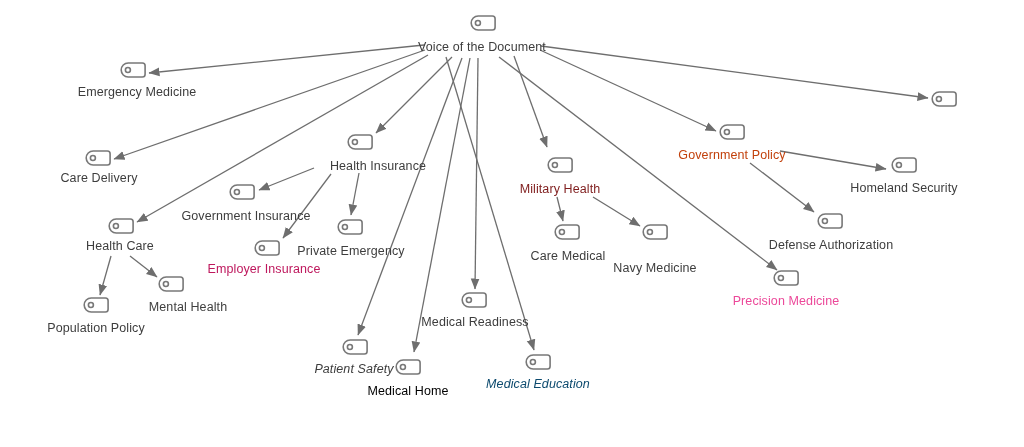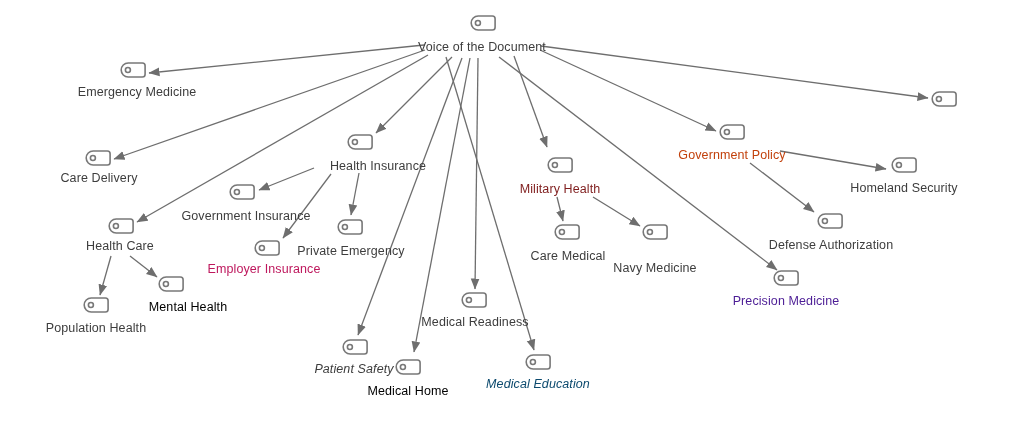--- a/index.html
+++ b/index.html
@@ -119,7 +119,7 @@
           <circle cx="7.9" cy="8" r="2.5" fill="none" stroke="#787878" stroke-width="1.6"></circle>
         </svg>
       </div>
-      <div class="node-label" style="left: 174px; top: 307px; color: #000000; padding-left: 28px;">Mental Health</div>
+      <div class="node-label" style="left: 174px; top: 307px; color: #404040; padding-left: 28px;">Mental Health</div>
       <div class="node-icon" style="left: 229px; top: 184px;">
         <svg viewBox="0 0 26 16" width="26" height="16">
           <path d="M8.2,1 H22.4 Q25.1,1 25.1,3.7 V12.3 Q25.1,15 22.4,15 H8.2 A7,7 0 0 1 8.2,1 Z" fill="#ffffff" stroke="#787878" stroke-width="1.6" stroke-linejoin="round"></path>

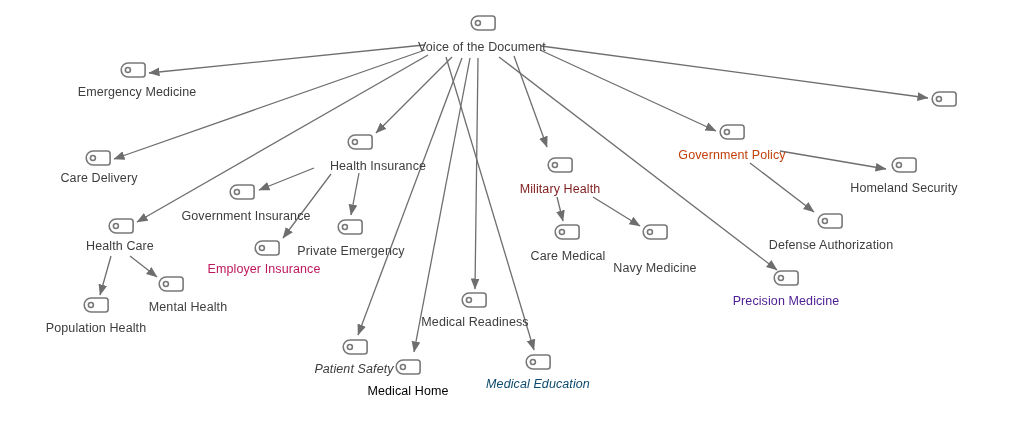--- a/index.html
+++ b/index.html
@@ -224,7 +224,7 @@
           <circle cx="7.9" cy="8" r="2.5" fill="none" stroke="#787878" stroke-width="1.6"></circle>
         </svg>
       </div>
-      <div class="node-label" style="left: 786px; top: 301px; color: #4c1d95;">Precision Medicine</div>
+      <div class="node-label" style="left: 786px; top: 301px; color: #ec4899;">Precision Medicine</div>
       <div class="node-icon" style="left: 931px; top: 91px;">
         <svg viewBox="0 0 26 16" width="26" height="16">
           <path d="M8.2,1 H22.4 Q25.1,1 25.1,3.7 V12.3 Q25.1,15 22.4,15 H8.2 A7,7 0 0 1 8.2,1 Z" fill="#ffffff" stroke="#787878" stroke-width="1.6" stroke-linejoin="round"></path>

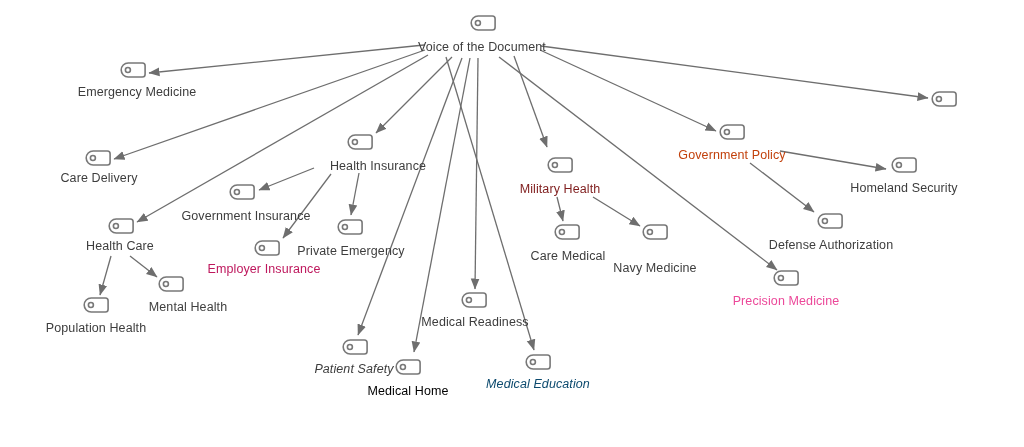--- a/index.html
+++ b/index.html
@@ -112,7 +112,7 @@
           <circle cx="7.9" cy="8" r="2.5" fill="none" stroke="#787878" stroke-width="1.6"></circle>
         </svg>
       </div>
-      <div class="node-label" style="left: 96px; top: 328px; color: rgb(61, 61, 61);">Population Health</div>
+      <div class="node-label" style="left: 96px; top: 328px; color: rgb(61, 61, 61);">Population Policy</div>
       <div class="node-icon" style="left: 158px; top: 276px;">
         <svg viewBox="0 0 26 16" width="26" height="16">
           <path d="M8.2,1 H22.4 Q25.1,1 25.1,3.7 V12.3 Q25.1,15 22.4,15 H8.2 A7,7 0 0 1 8.2,1 Z" fill="#ffffff" stroke="#787878" stroke-width="1.6" stroke-linejoin="round"></path>

